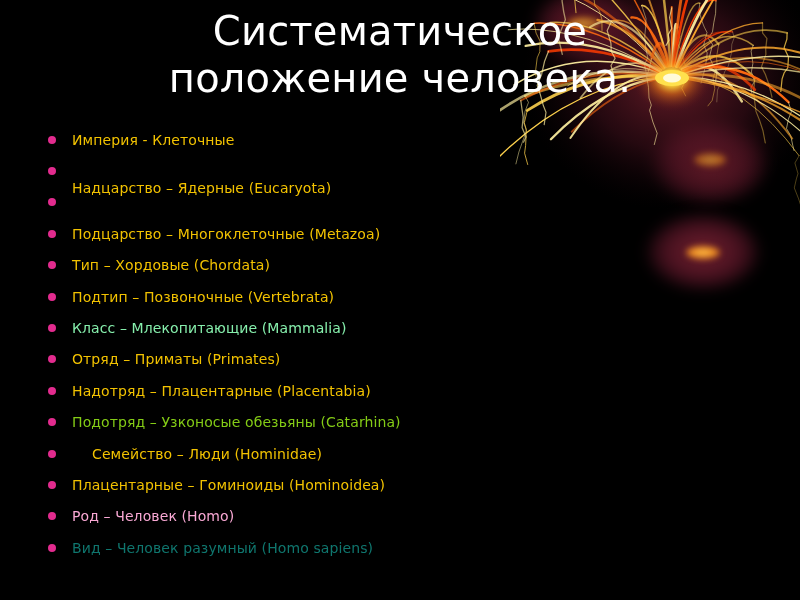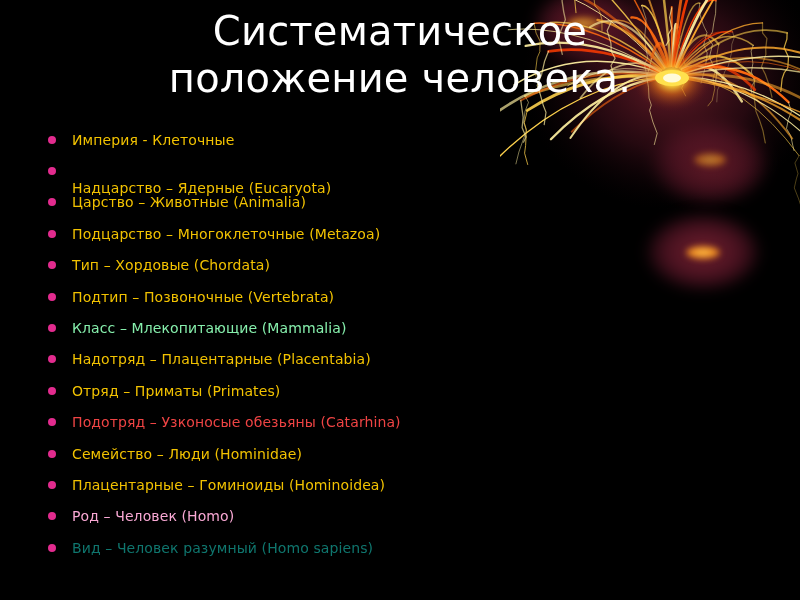--- a/index.html
+++ b/index.html
@@ -256,7 +256,6 @@
       </li>
       <li>
         <span class="bullet-dot" style="background: rgb(226, 43, 142);"></span>
-        <span class="rank-text" style="color: rgb(242, 194, 0);">Царство – Животные (Animalia)</span>
       </li>
       <li>
         <span class="bullet-dot" style="background: rgb(226, 43, 142);"></span>

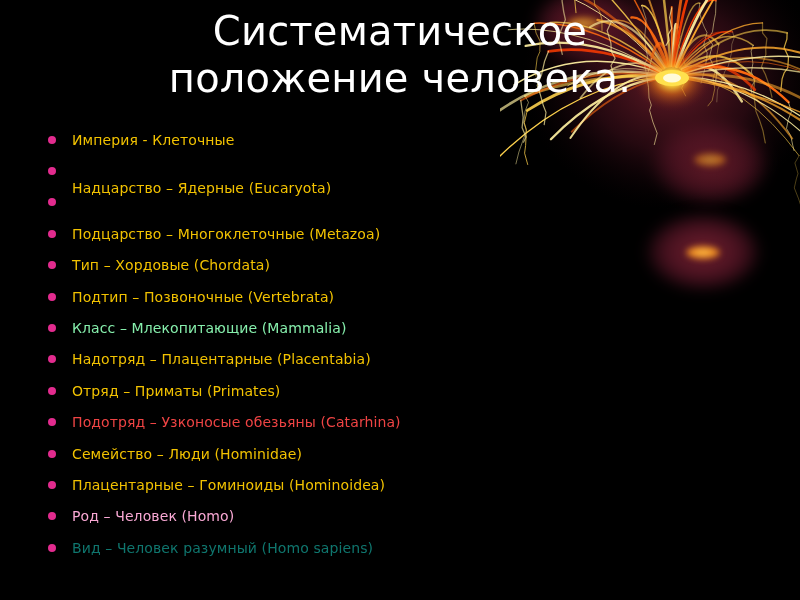--- a/index.html
+++ b/index.html
@@ -275,14 +275,14 @@
       </li>
       <li>
         <span class="bullet-dot" style="background: rgb(226, 43, 142);"></span>
+        <span class="rank-text" style="color: rgb(242, 194, 0);">Отряд – Приматы (Primates)</span>
+      </li>
+      <li>
+        <span class="bullet-dot" style="background: rgb(226, 43, 142);"></span>
         <span class="rank-text" style="color: rgb(242, 194, 0);">Надотряд – Плацентарные (Placentabia)</span>
       </li>
       <li>
         <span class="bullet-dot" style="background: rgb(226, 43, 142);"></span>
-        <span class="rank-text" style="color: rgb(242, 194, 0);">Отряд – Приматы (Primates)</span>
-      </li>
-      <li>
-        <span class="bullet-dot" style="background: rgb(226, 43, 142);"></span>
         <span class="rank-text" style="color: #ef4444;">Подотряд – Узконосые обезьяны (Catarhina)</span>
       </li>
       <li>

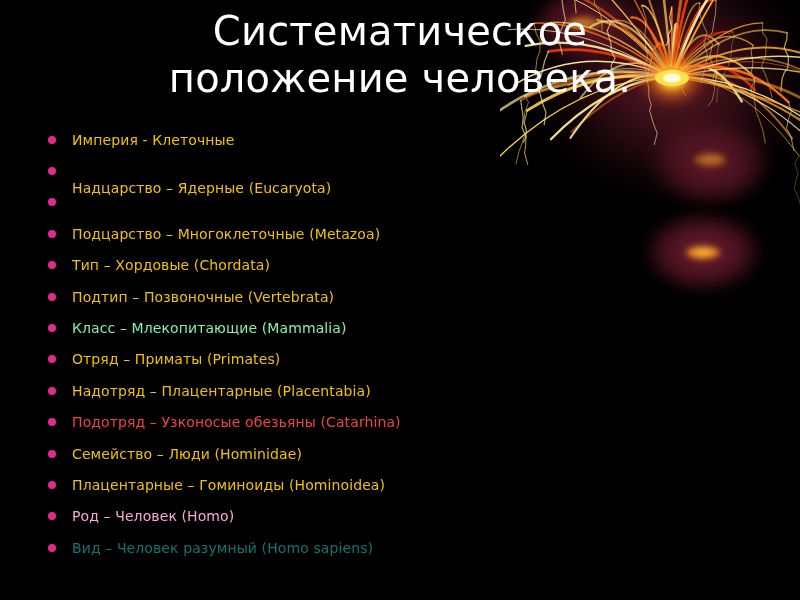--- a/index.html
+++ b/index.html
@@ -283,7 +283,7 @@
       </li>
       <li>
         <span class="bullet-dot" style="background: rgb(226, 43, 142);"></span>
-        <span class="rank-text" style="color: #ef4444;">Подотряд – Узконосые обезьяны (Catarhina)</span>
+        <span class="rank-text" style="color: #84cc16;">Подотряд – Узконосые обезьяны (Catarhina)</span>
       </li>
       <li>
         <span class="bullet-dot" style="background: rgb(226, 43, 142);"></span>

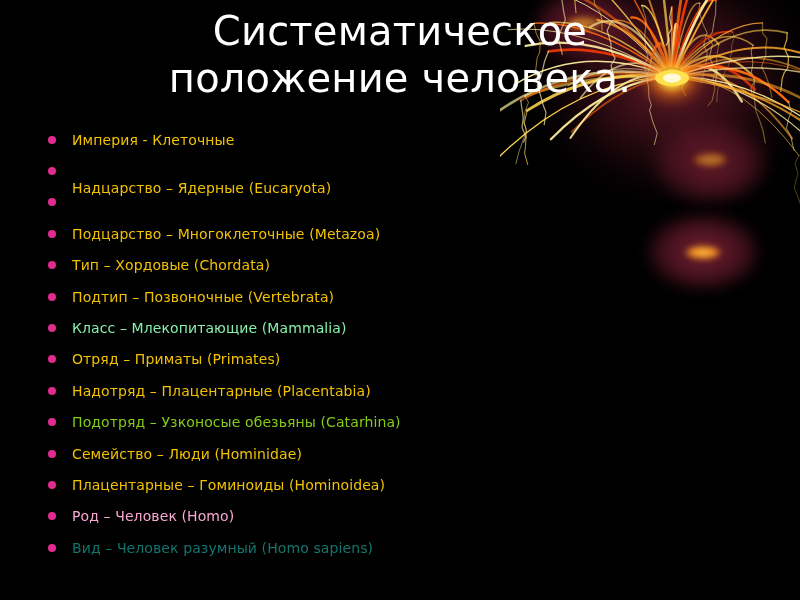--- a/index.html
+++ b/index.html
@@ -287,7 +287,7 @@
       </li>
       <li>
         <span class="bullet-dot" style="background: rgb(226, 43, 142);"></span>
-        <span class="rank-text" style="color: rgb(242, 194, 0);">Семейство – Люди (Hominidae)</span>
+        <span class="rank-text" style="color: rgb(242, 194, 0); margin-left: 20px;">Семейство – Люди (Hominidae)</span>
       </li>
       <li>
         <span class="bullet-dot" style="background: rgb(226, 43, 142);"></span>

